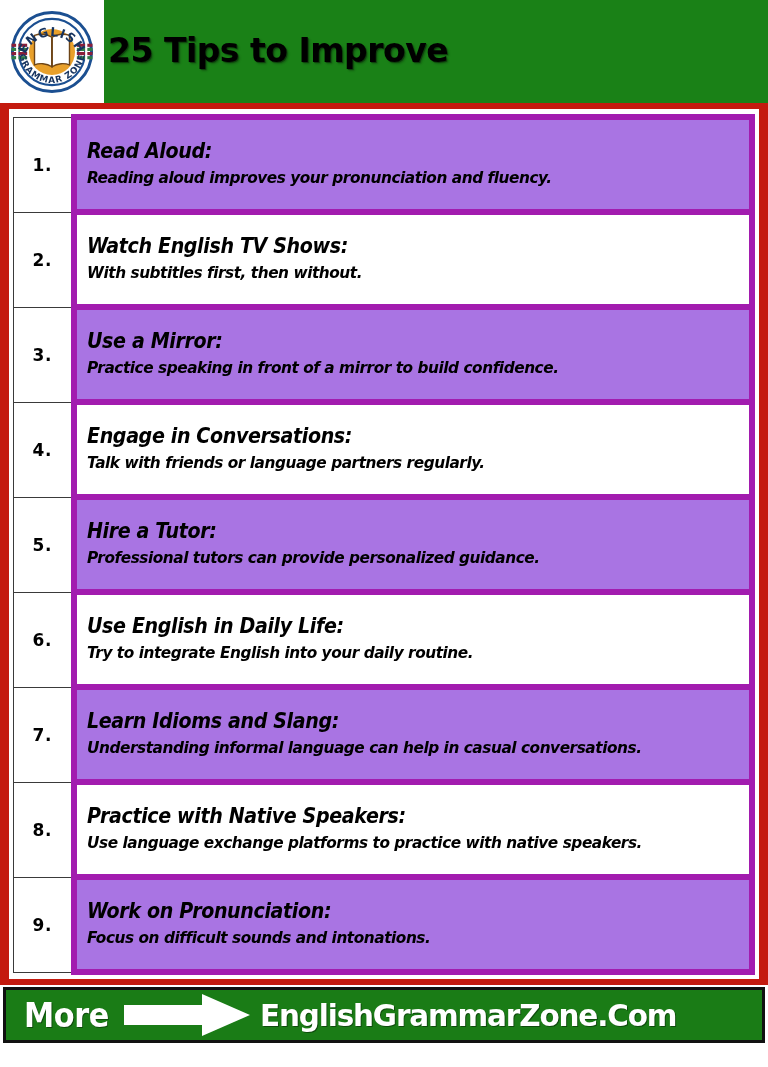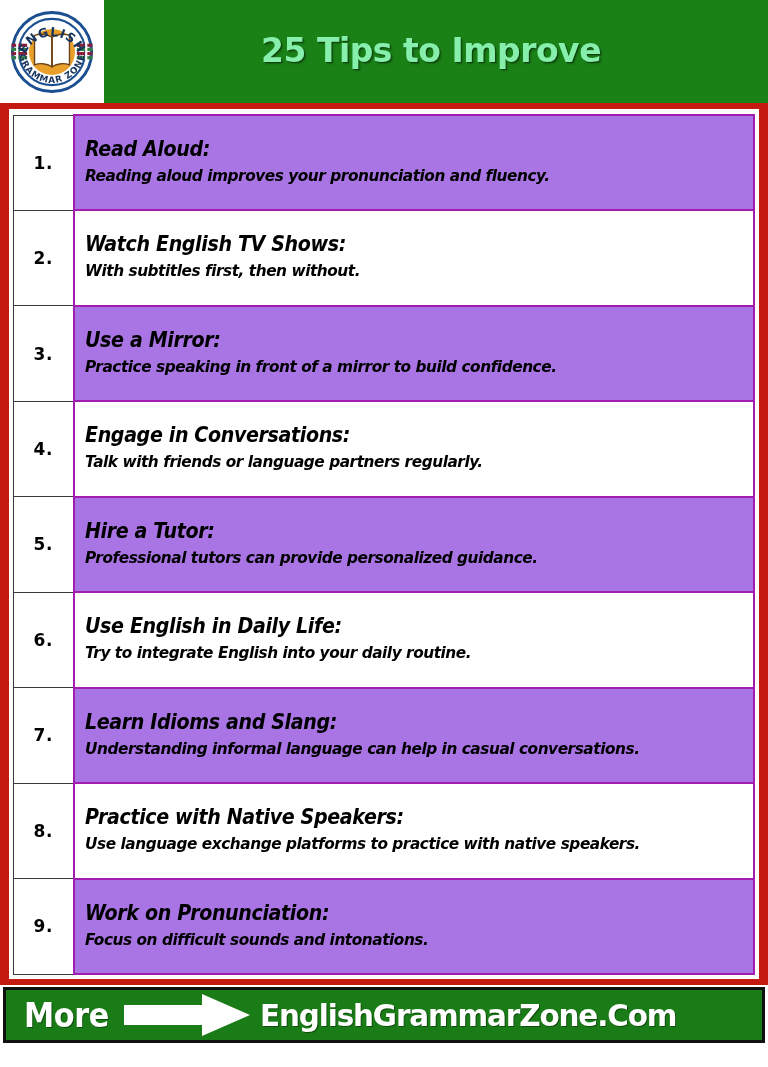--- a/index.html
+++ b/index.html
@@ -36,8 +36,8 @@
 
   .header-title {
     flex: 1;
-    text-align: center;
-    color: #86efac;
+    text-align: left;
+    color: #000000;
     font-family: "DejaVu Sans", sans-serif;
     font-weight: bold;
     font-size: 33px;

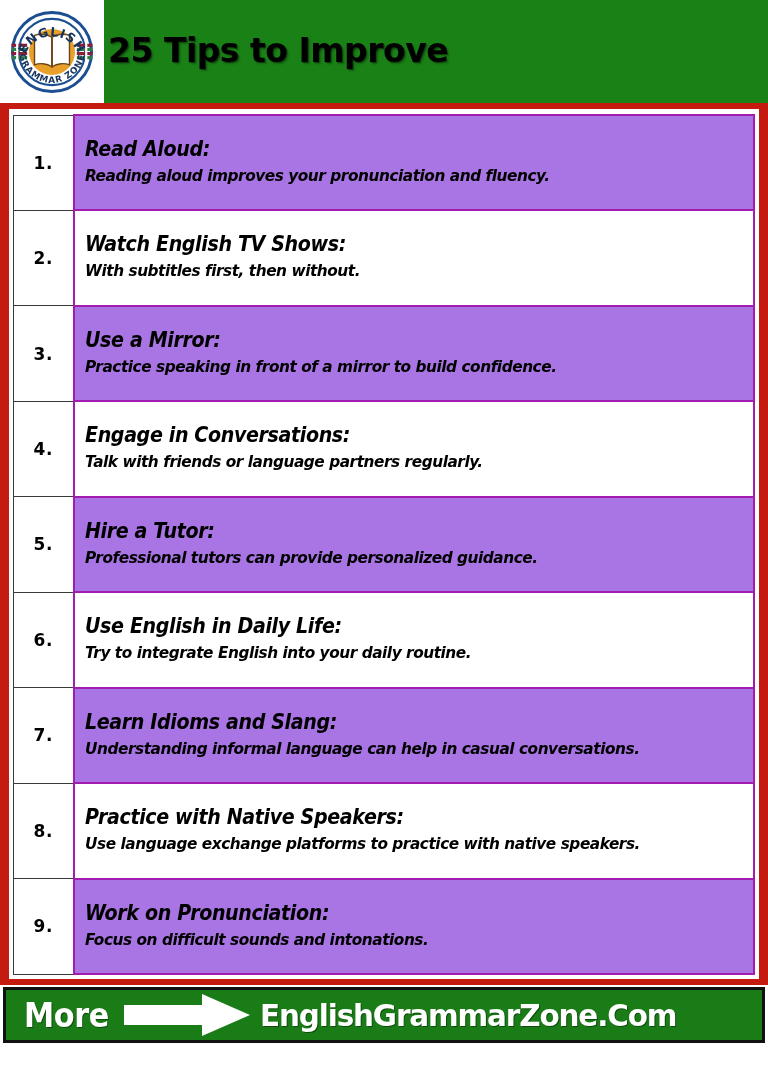--- a/index.html
+++ b/index.html
@@ -83,7 +83,7 @@
   }
 
   .txt-cell {
-    border: 2px solid #a21caf;
+    border: 6px solid #a21caf;
     vertical-align: middle;
     padding: 4px 8px 6px 10px;
   }

